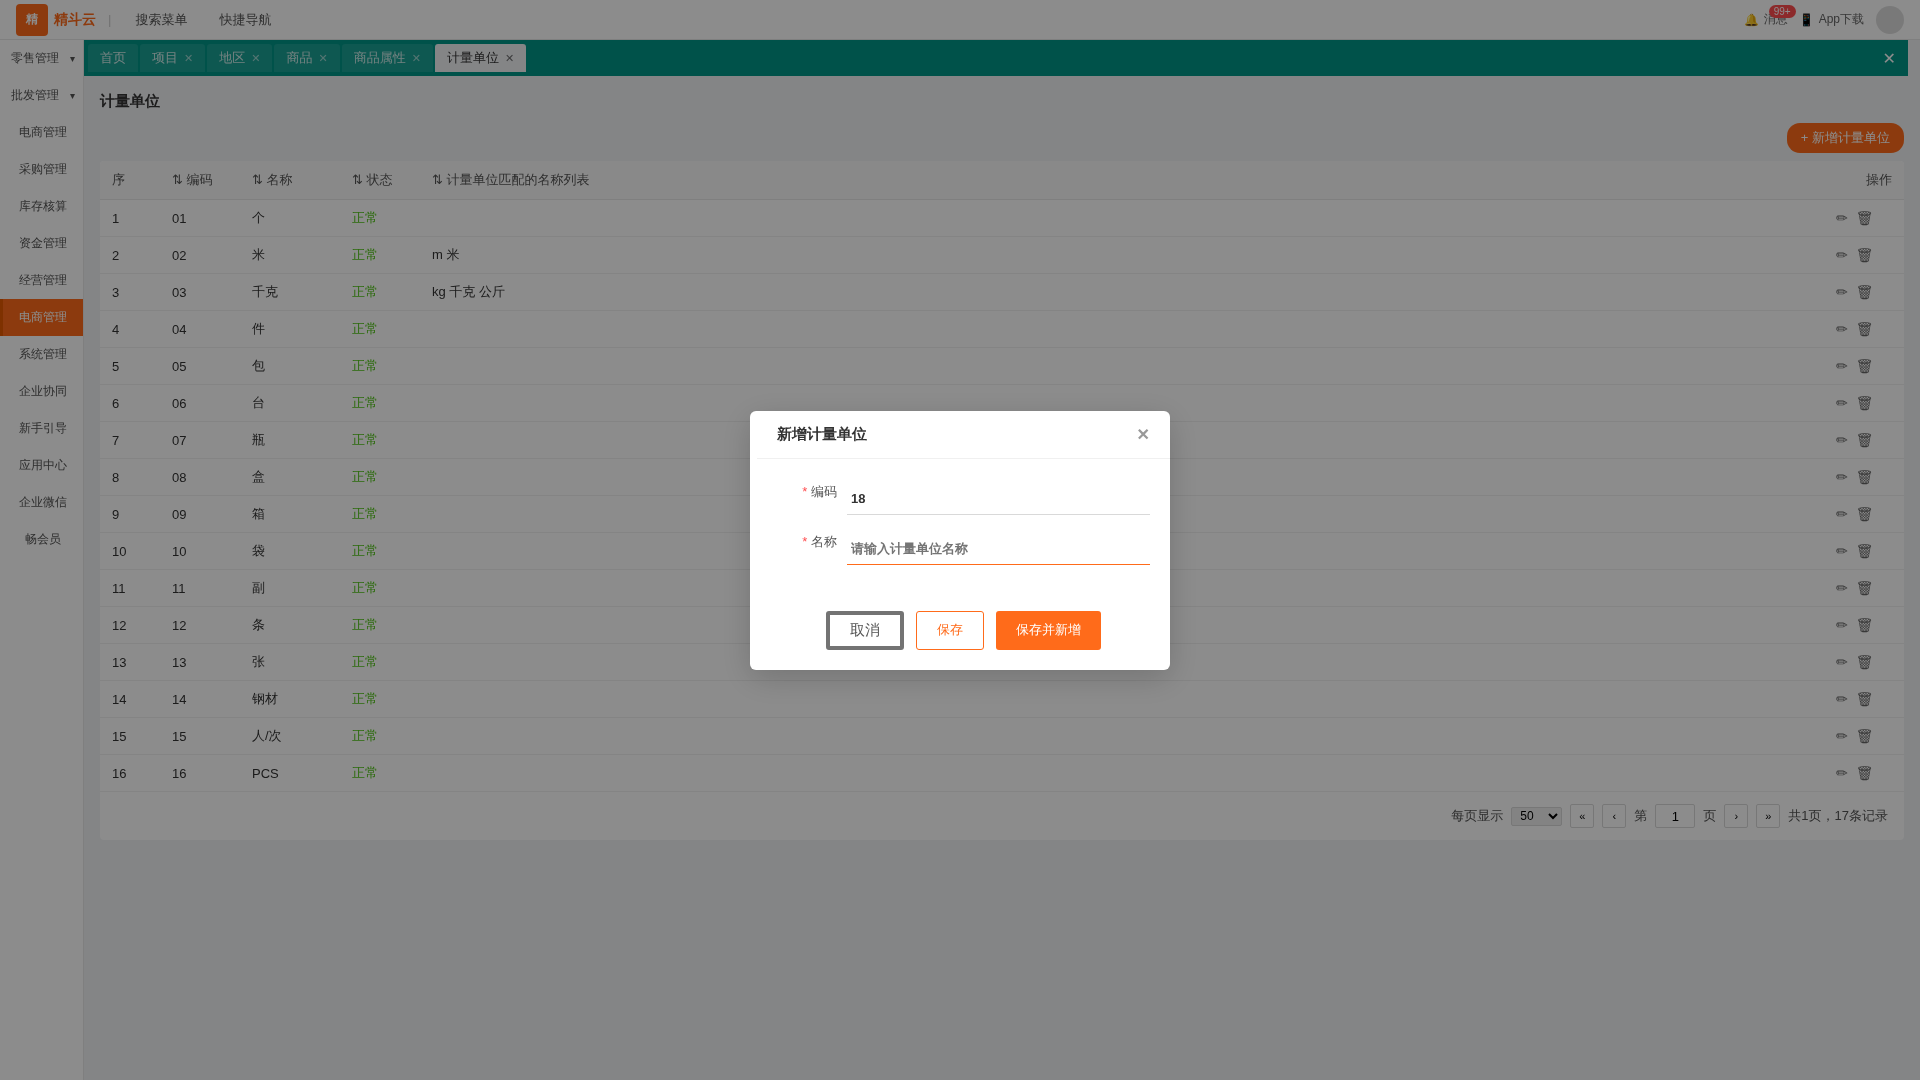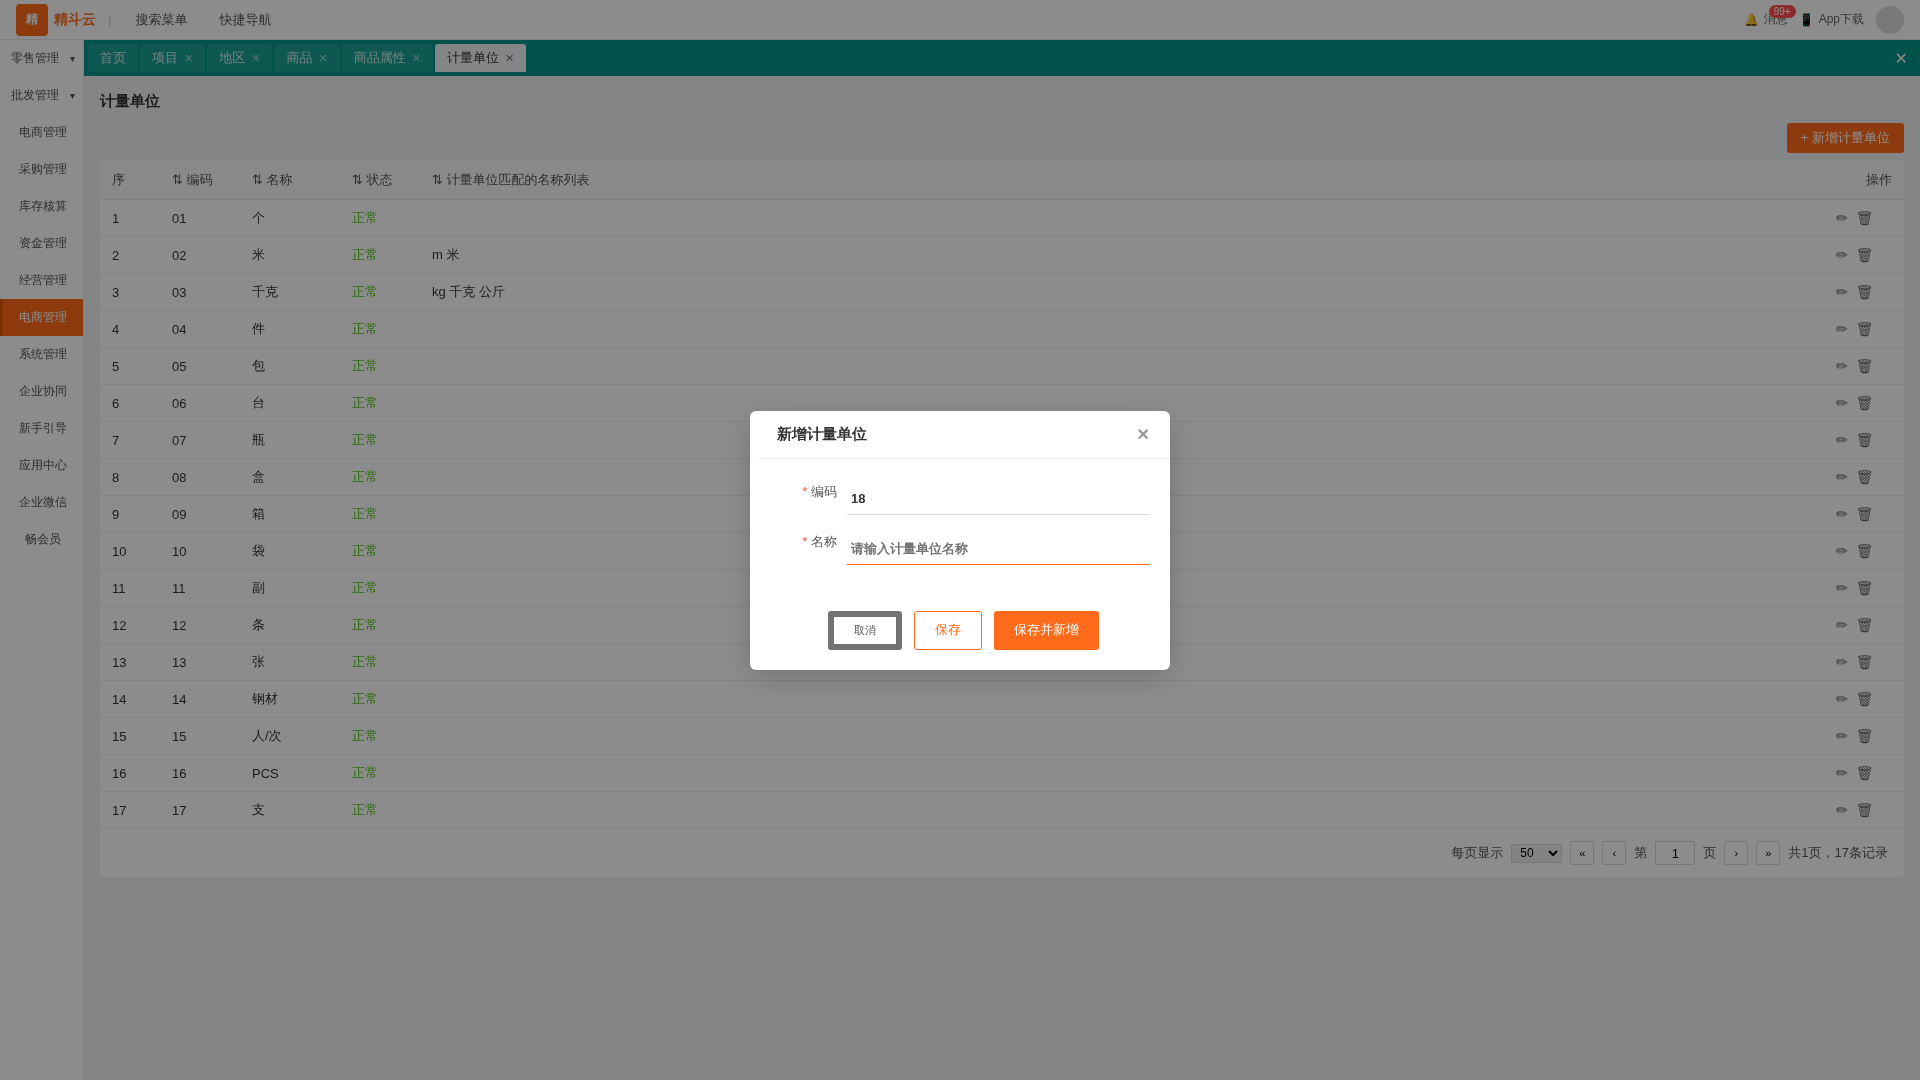--- a/index.html
+++ b/index.html
@@ -54,7 +54,7 @@
     .tab-bar {
       position: fixed;
       top: 40px;
-      left: 84px; right: 0;
+      left: 84px; right: 12px;
       height: 36px;
       background: #009688;
       display: flex;

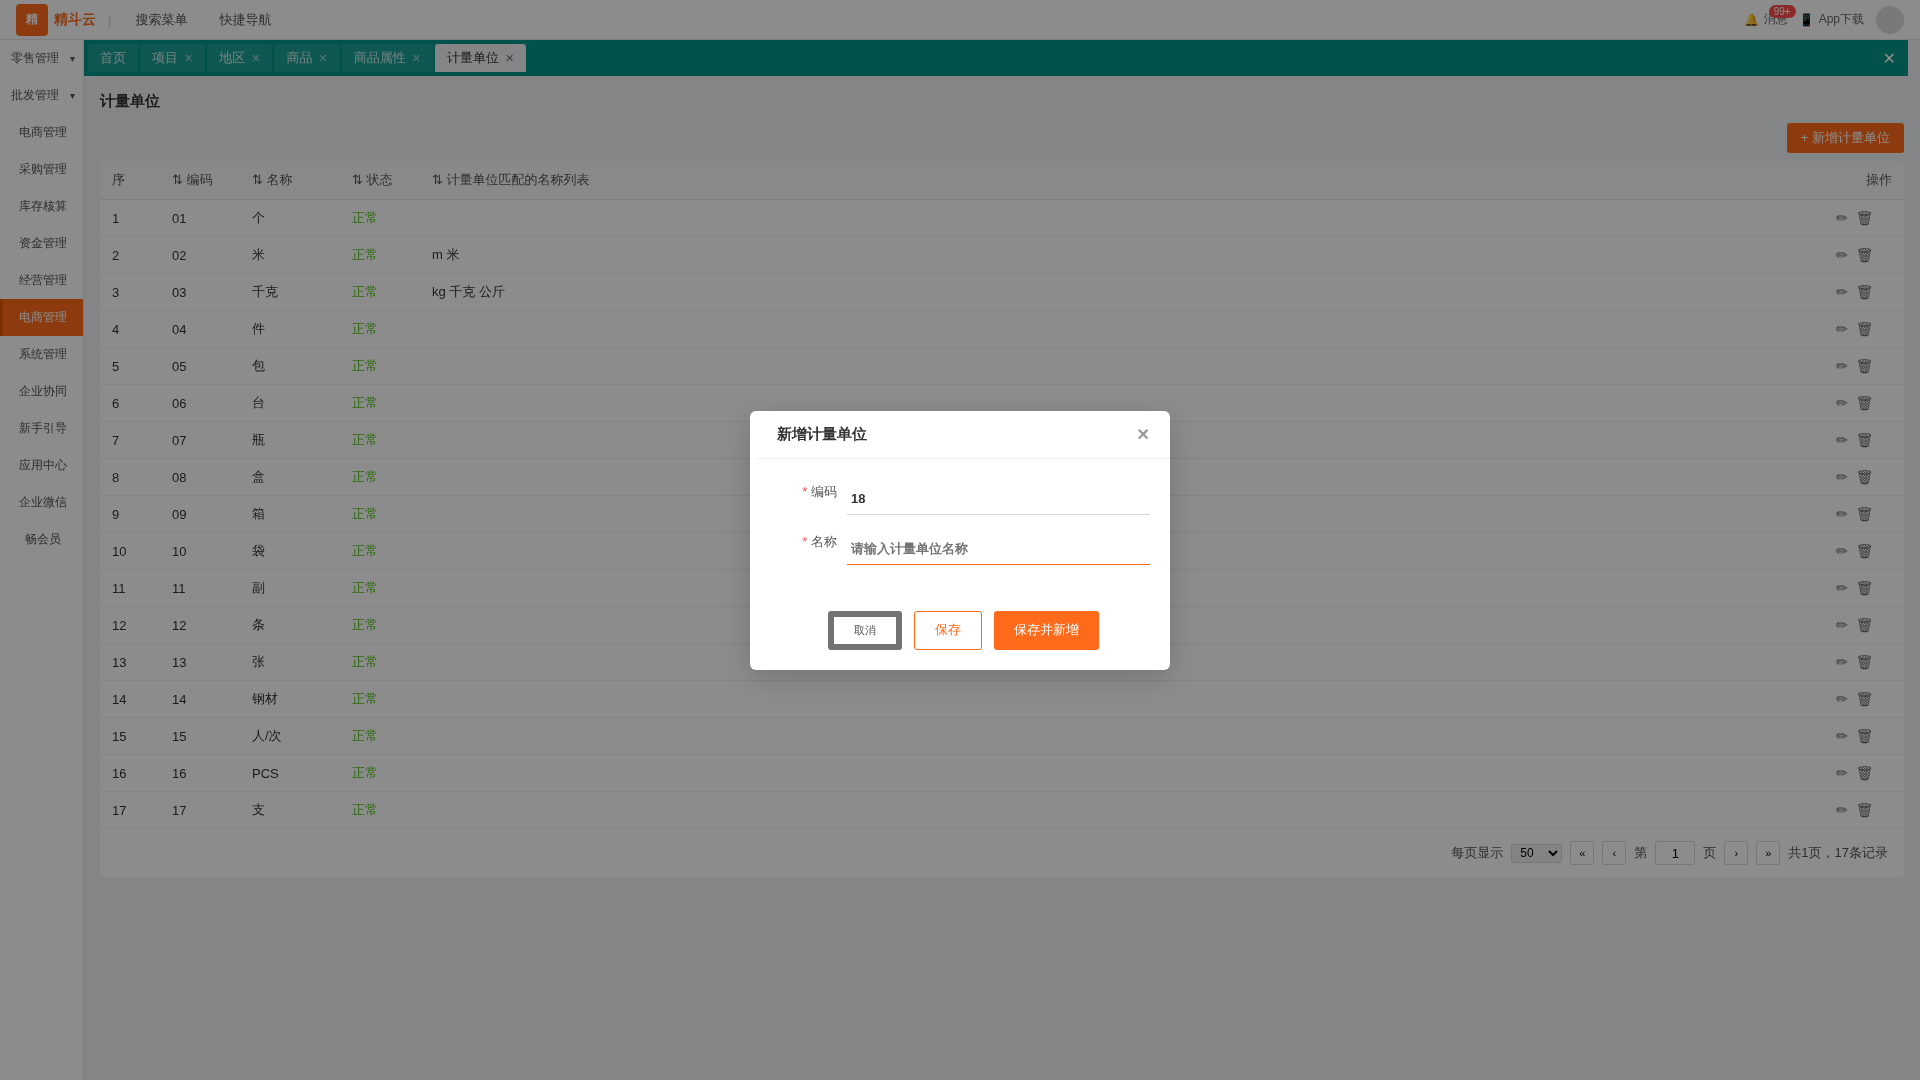--- a/index.html
+++ b/index.html
@@ -97,7 +97,7 @@
       color: #fff;
       border: none;
       padding: 6px 14px;
-      border-radius: 3px;
+      border-radius: 13px;
       cursor: pointer;
       font-size: 13px;
       float: right;

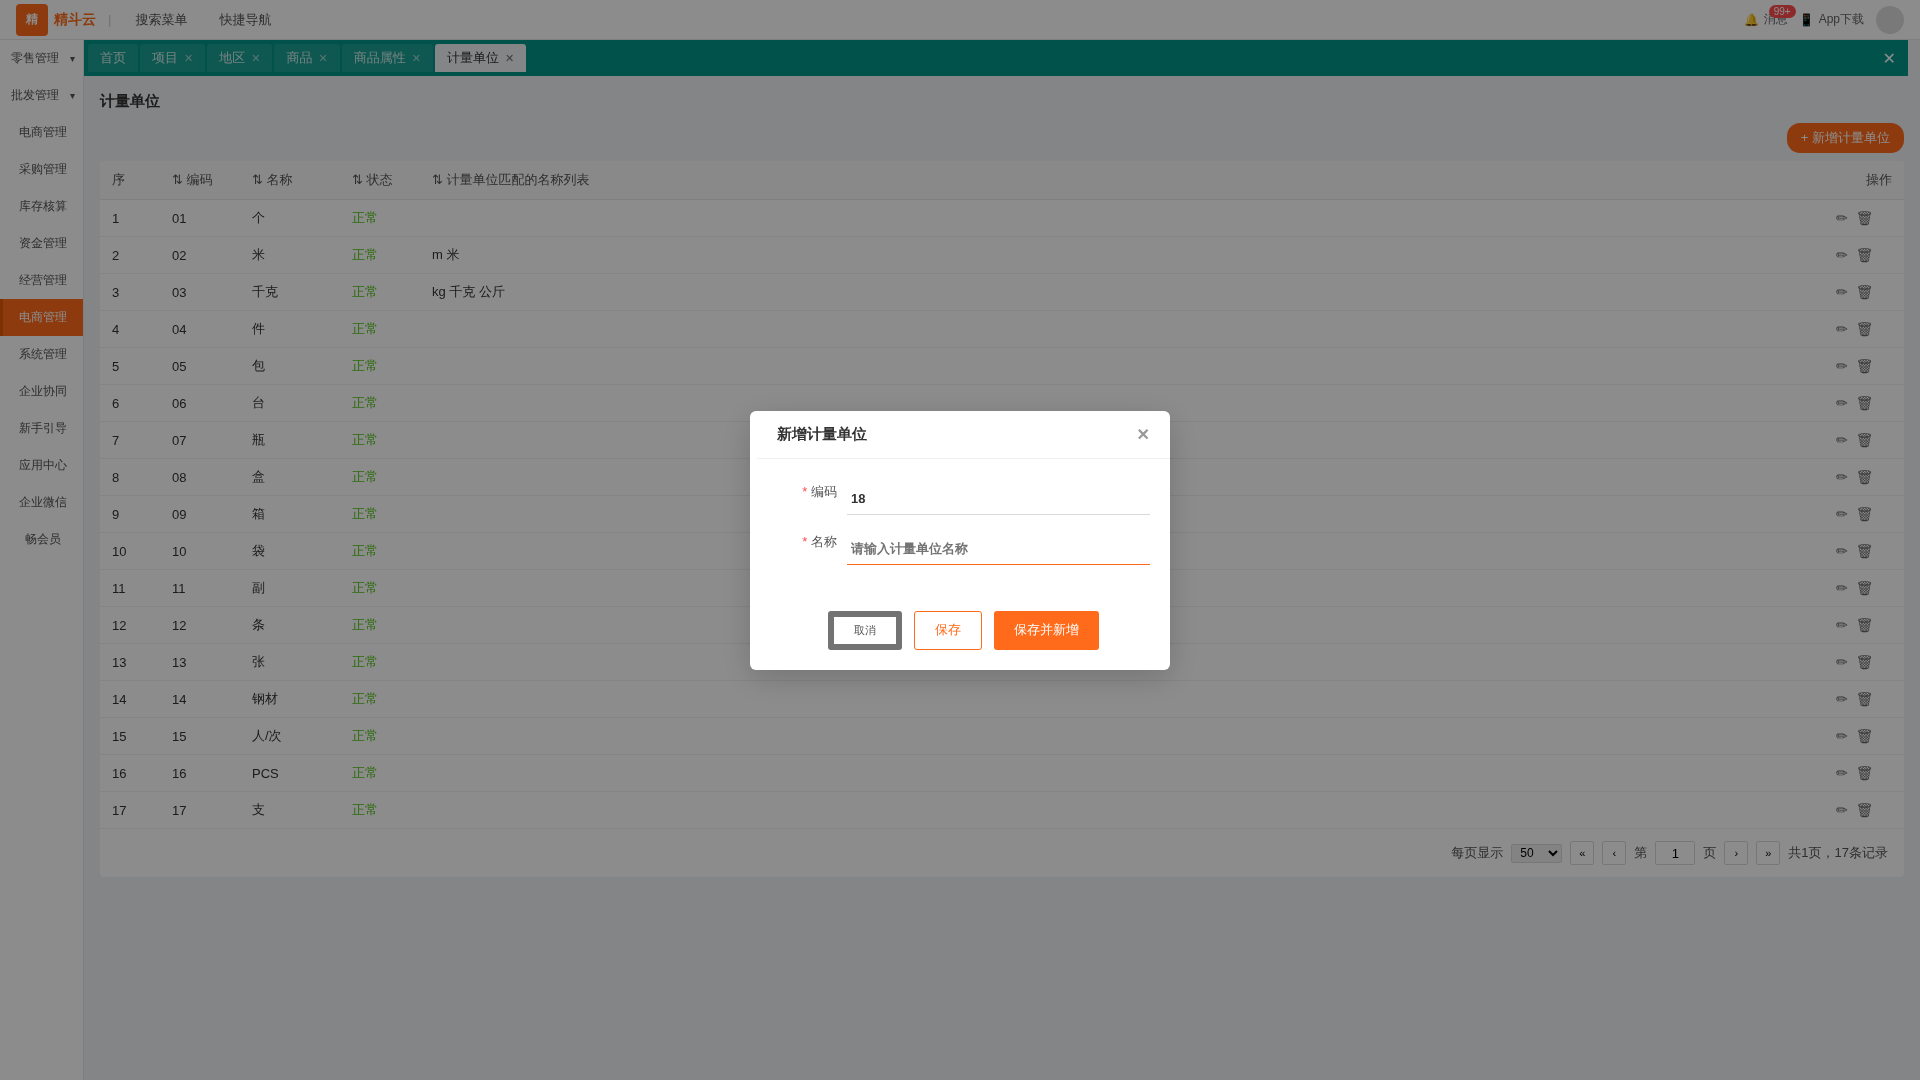--- a/index.html
+++ b/index.html
@@ -192,11 +192,11 @@
     }
     .btn-cancel {
       padding: 6px 20px;
-      border: 6px solid #737373;
+      border: 4px solid #737373;
       background: #fff;
       border-radius: 3px;
       cursor: pointer;
-      font-size: 11px;
+      font-size: 15px;
       color: #555;
     }
     .btn-save {

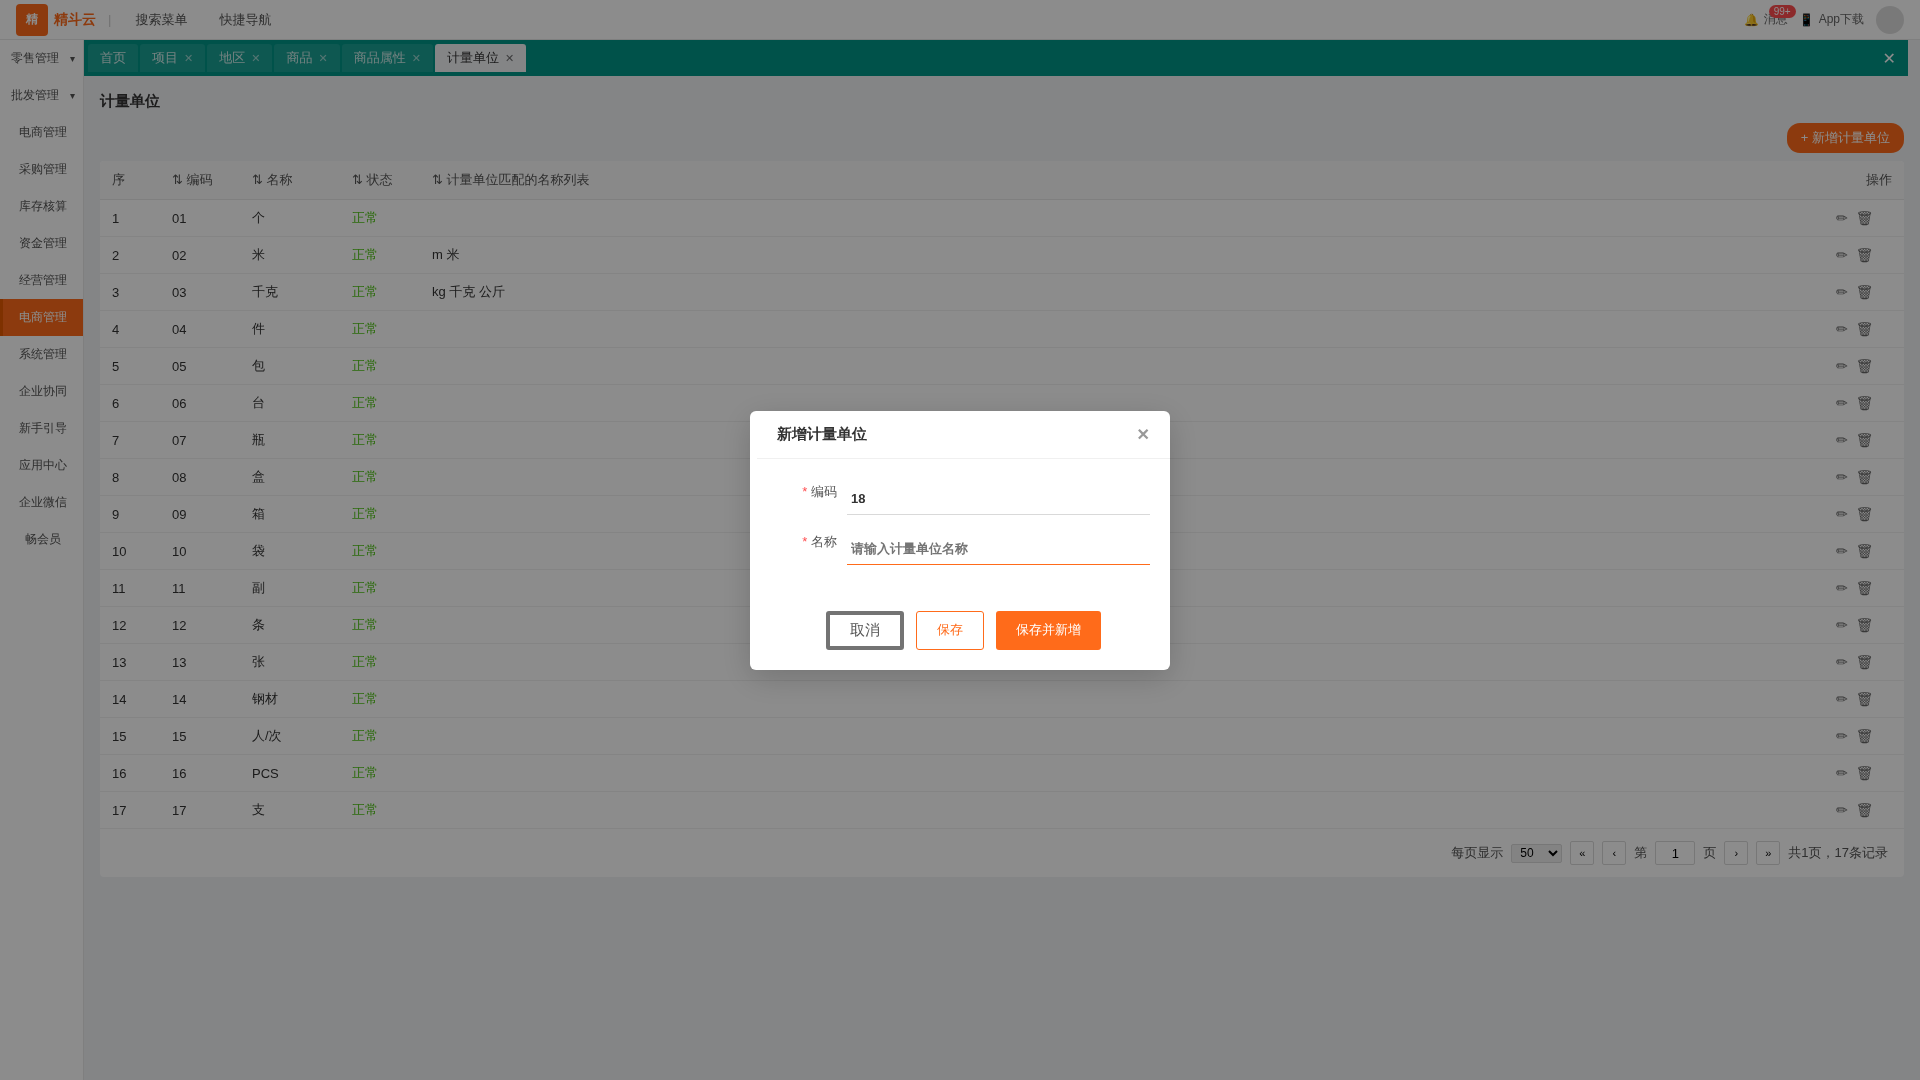--- a/index.html
+++ b/index.html
@@ -568,19 +568,6 @@
         </div>
       </td>
     </tr>
-          <tr>
-      <td>17</td>
-      <td>17</td>
-      <td>支</td>
-      <td><span class="status-normal">正常</span></td>
-      <td></td>
-      <td>
-        <div class="action-icons">
-          <span class="action-icon" title="编辑">✏</span>
-          <span class="action-icon" title="删除">🗑</span>
-        </div>
-      </td>
-    </tr>
         </tbody>
     </table>
 

